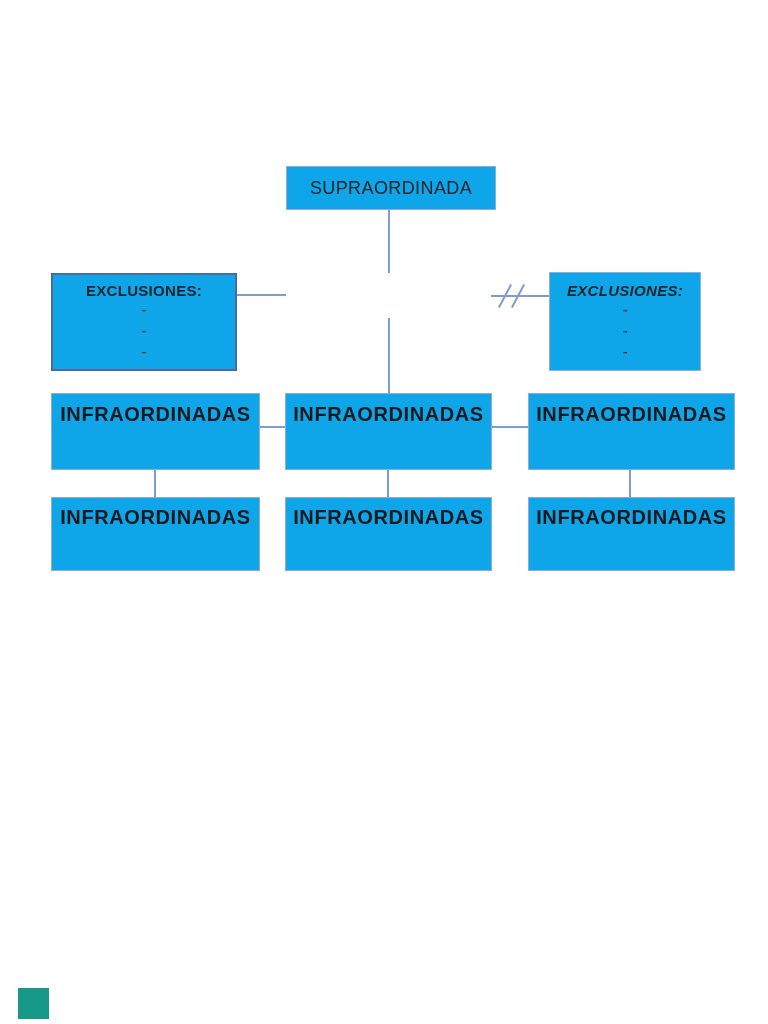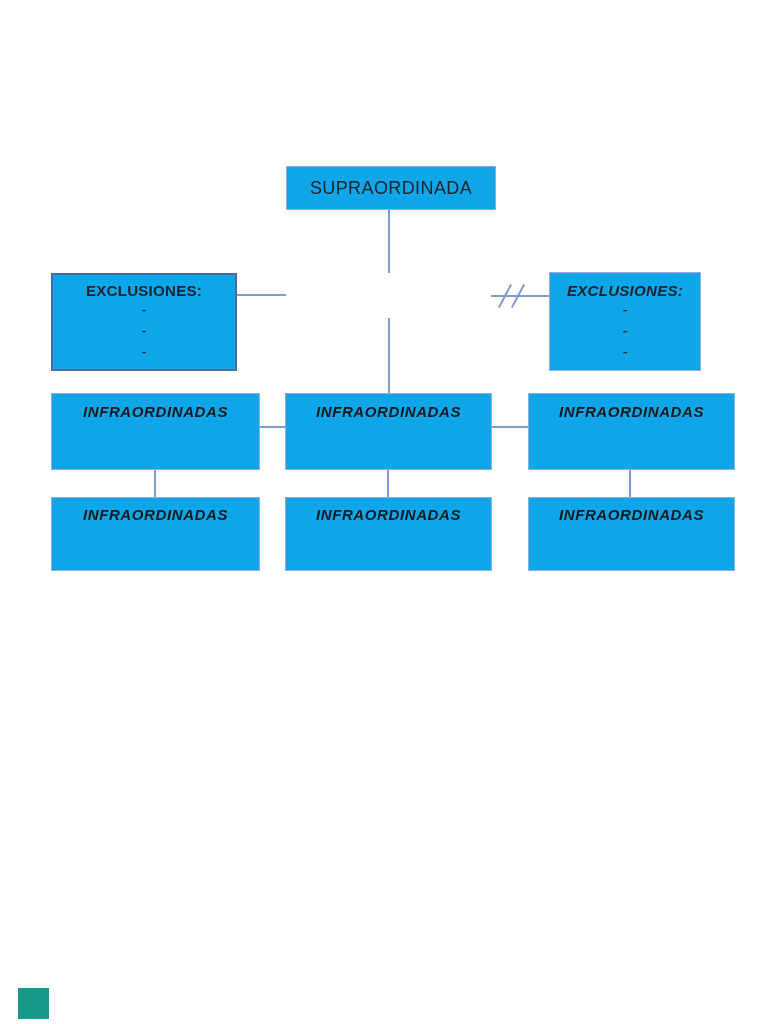--- a/index.html
+++ b/index.html
@@ -33,7 +33,7 @@
   .side-title{font-size:15px;font-weight:600;letter-spacing:.3px;color:#20252b;}
   .dash{font-size:15px;line-height:21px;color:#20252b;}
   .box-infra{height:77px;align-items:flex-start;padding-top:9px;}
-  .box-infra span, .box-infra2 span{font-size:15px;font-weight:600;letter-spacing:.6px;color:#17191c;font-style:italic;}
+  .box-infra span, .box-infra2 span{font-size:20px;font-weight:600;letter-spacing:.6px;color:#17191c;}
   .box-infra2{height:74px;align-items:flex-start;padding-top:8px;}
   .im1{left:51px;top:393px;width:209px;}
   .im2{left:285px;top:393px;width:207px;}

